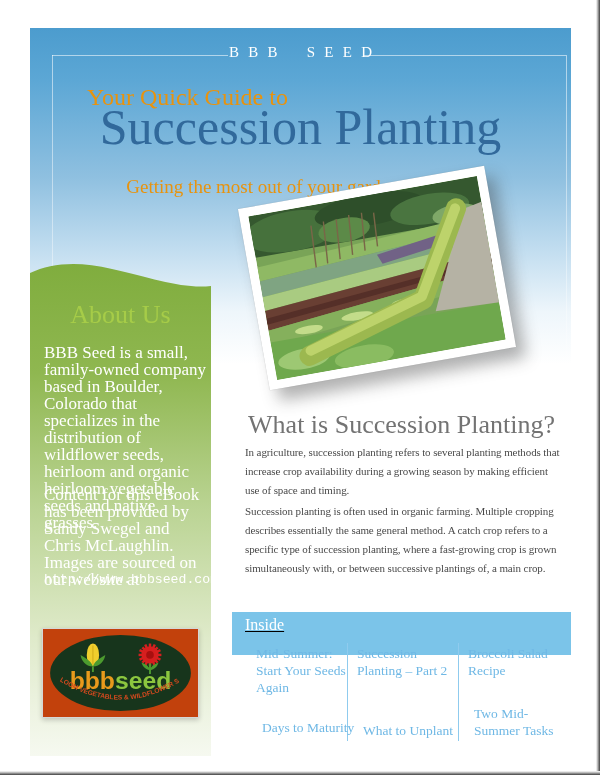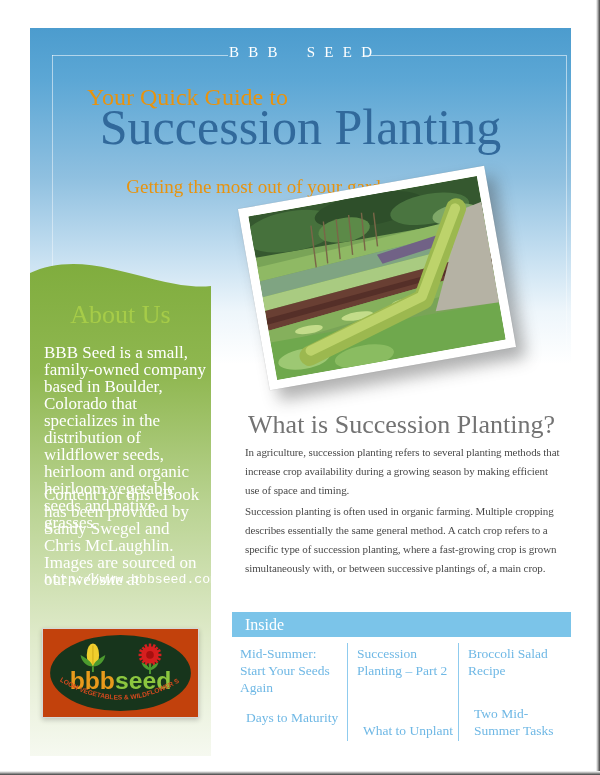--- a/index.html
+++ b/index.html
@@ -63,7 +63,7 @@
   .article-p.p2{top:502px;}
 
   
-  .inside-bar{position:absolute;left:232px;top:612px;width:339px;height:25px;background:#7bc4e9;}
+  .inside-bar{position:absolute;left:232px;top:612px;width:339px;height:43px;background:#7bc4e9;text-decoration:underline;}
   .inside-label{color:#ffffff;font-size:16px;line-height:25px;padding-left:13px;}
   .toc-col{position:absolute;top:645px;width:104px;display:flex;flex-direction:column;
     color:#6fb8e5;font-size:13.5px;line-height:17px;}

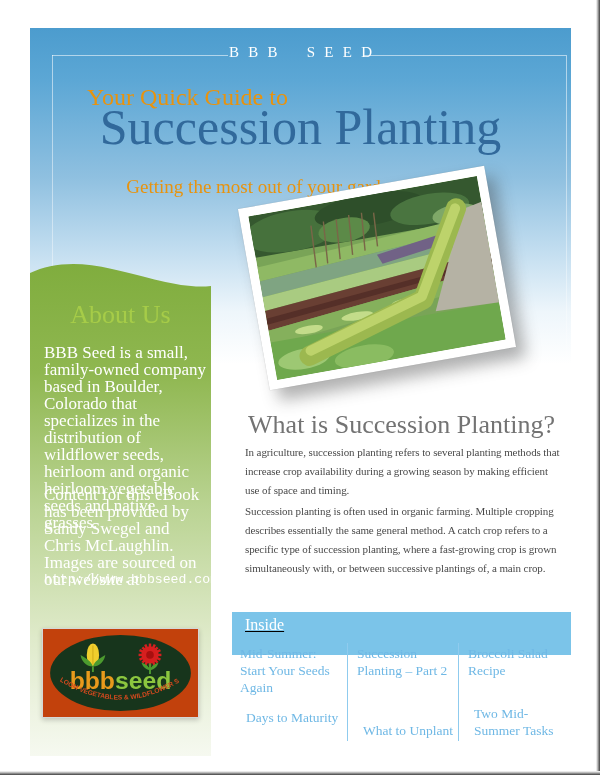--- a/index.html
+++ b/index.html
@@ -67,7 +67,7 @@
   .inside-label{color:#ffffff;font-size:16px;line-height:25px;padding-left:13px;}
   .toc-col{position:absolute;top:645px;width:104px;display:flex;flex-direction:column;
     color:#6fb8e5;font-size:13.5px;line-height:17px;}
-  .toc-col.c1{left:240px;gap:13px;}
+  .toc-col.c1{left:256px;gap:23px;}
   .toc-col.c2{left:357px;gap:43px;}
   .toc-col.c3{left:468px;gap:26px;}
   .toc-col .second{padding-left:6px;}

